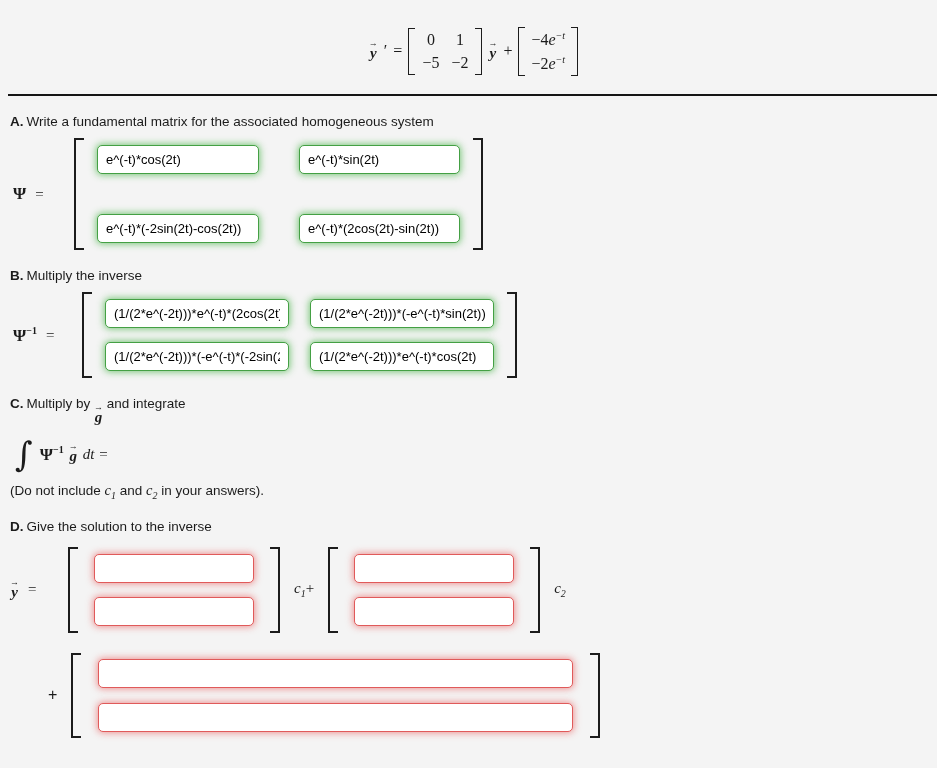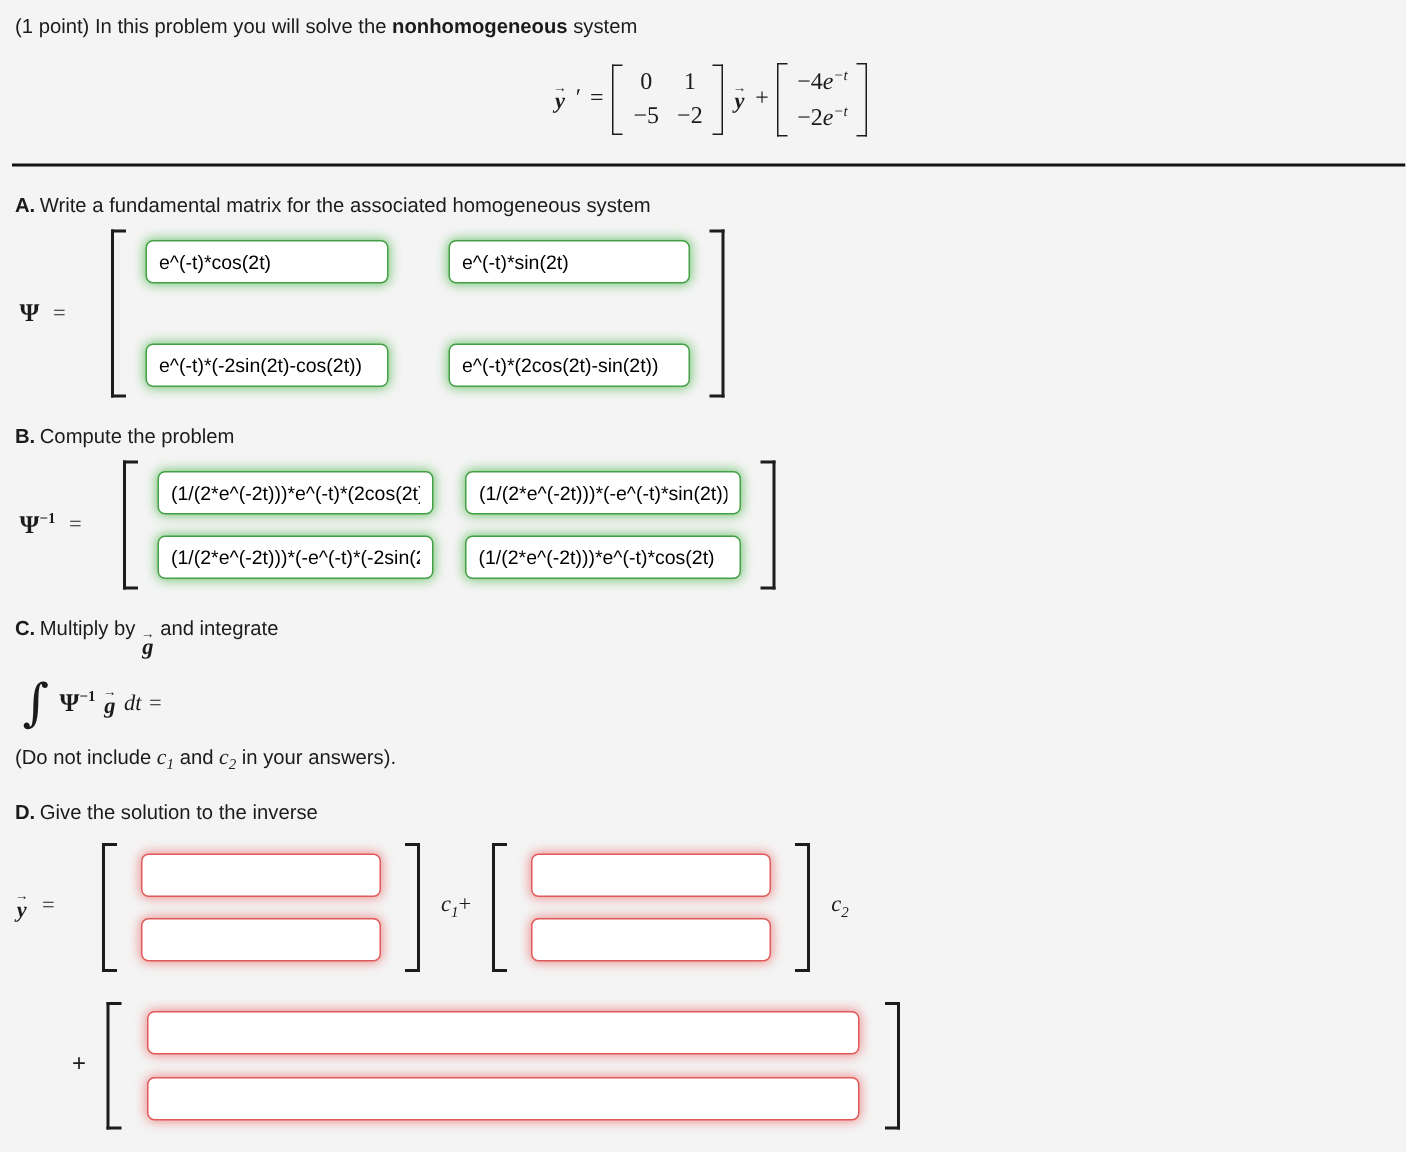--- a/index.html
+++ b/index.html
@@ -90,9 +90,6 @@
 
 <div class="pad">
 
-  <div>
-    <span>(1 point)</span><span> In this problem you will solve the </span><b>nonhomogeneous</b><span> system</span>
-  </div>
 
   <div class="eq-wrap">
     <div class="eq">

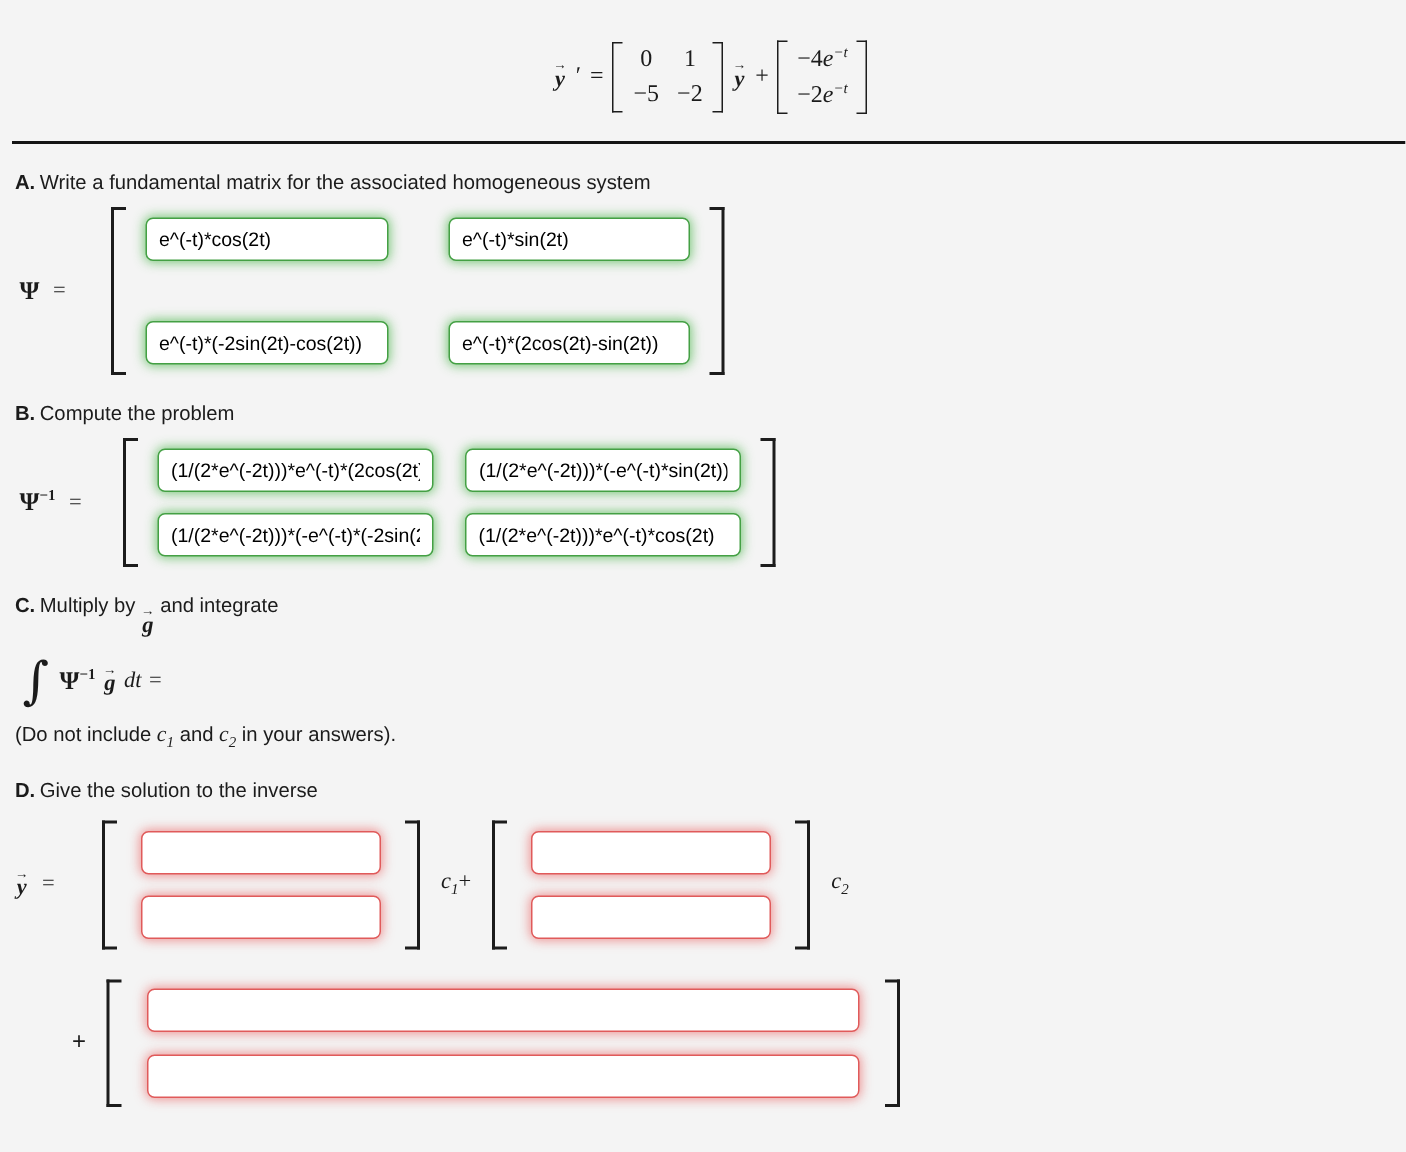--- a/index.html
+++ b/index.html
@@ -149,7 +149,7 @@
 </div>
 
 <div class="sec-head">
-  <b>B.</b><span>Compute the problem</span>
+  <b>B.</b><span>Multiply the inverse</span>
 </div>
 <div class="mrow rowB">
   <div class="lbl">

